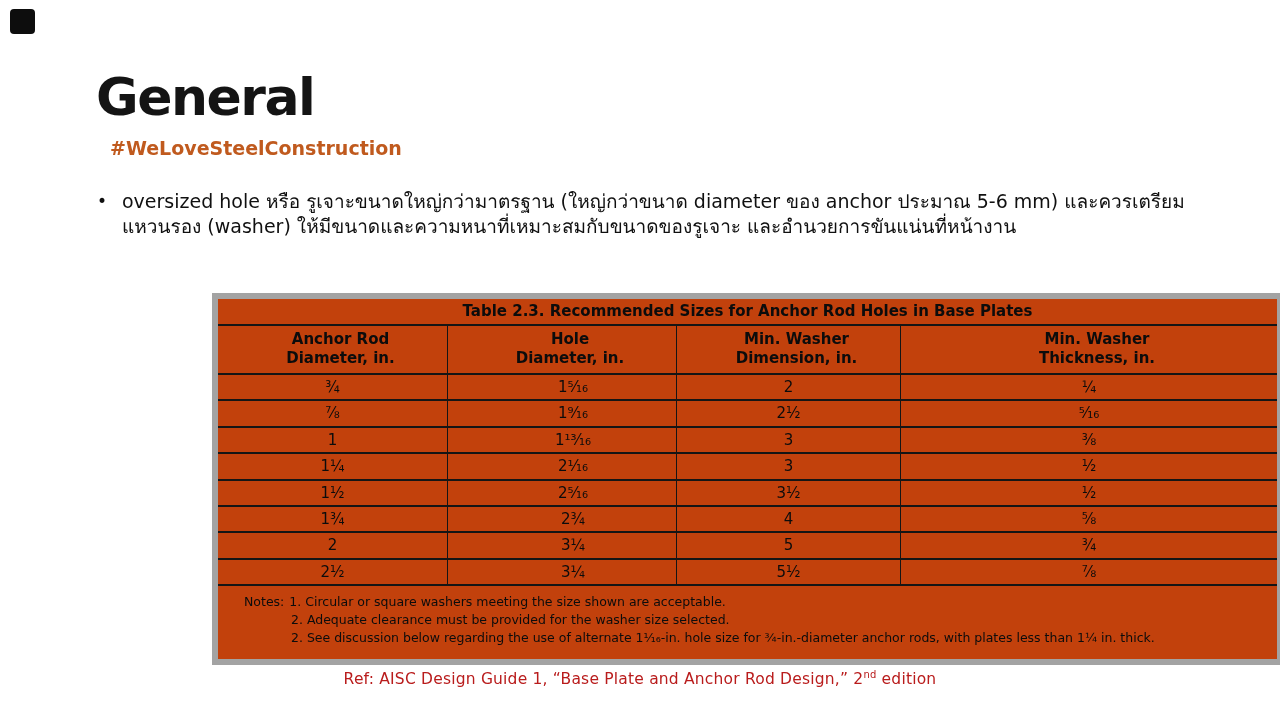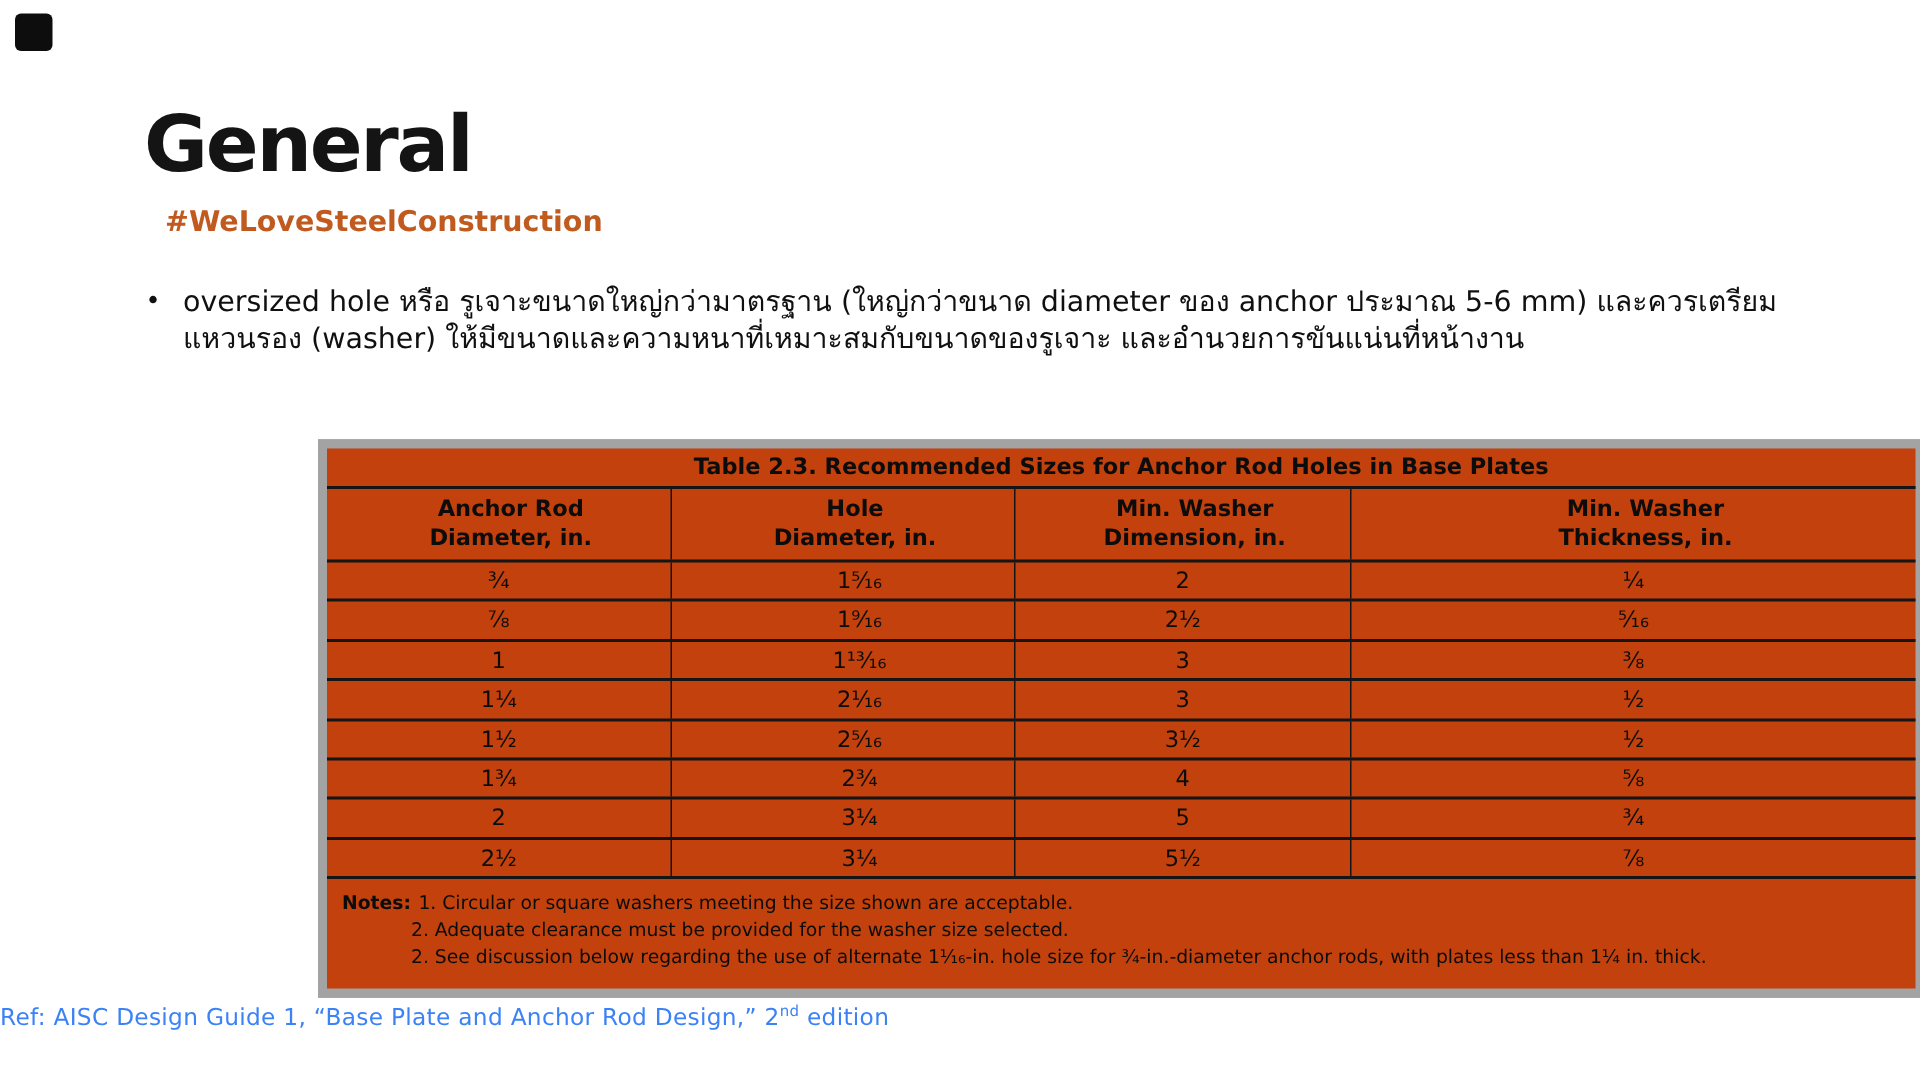--- a/index.html
+++ b/index.html
@@ -61,7 +61,7 @@
     padding:7px 10px 12px 10px;
     font-size:12.5px; line-height:18px; color:#0c0c0c;
   }
-  .notes-label { font-weight:bold; margin-right:5px; }
+  .notes-label { font-weight:normal; margin-right:5px;margin-left:16px; }
   .note-indent { margin-left:46px; }
 
   .footer {

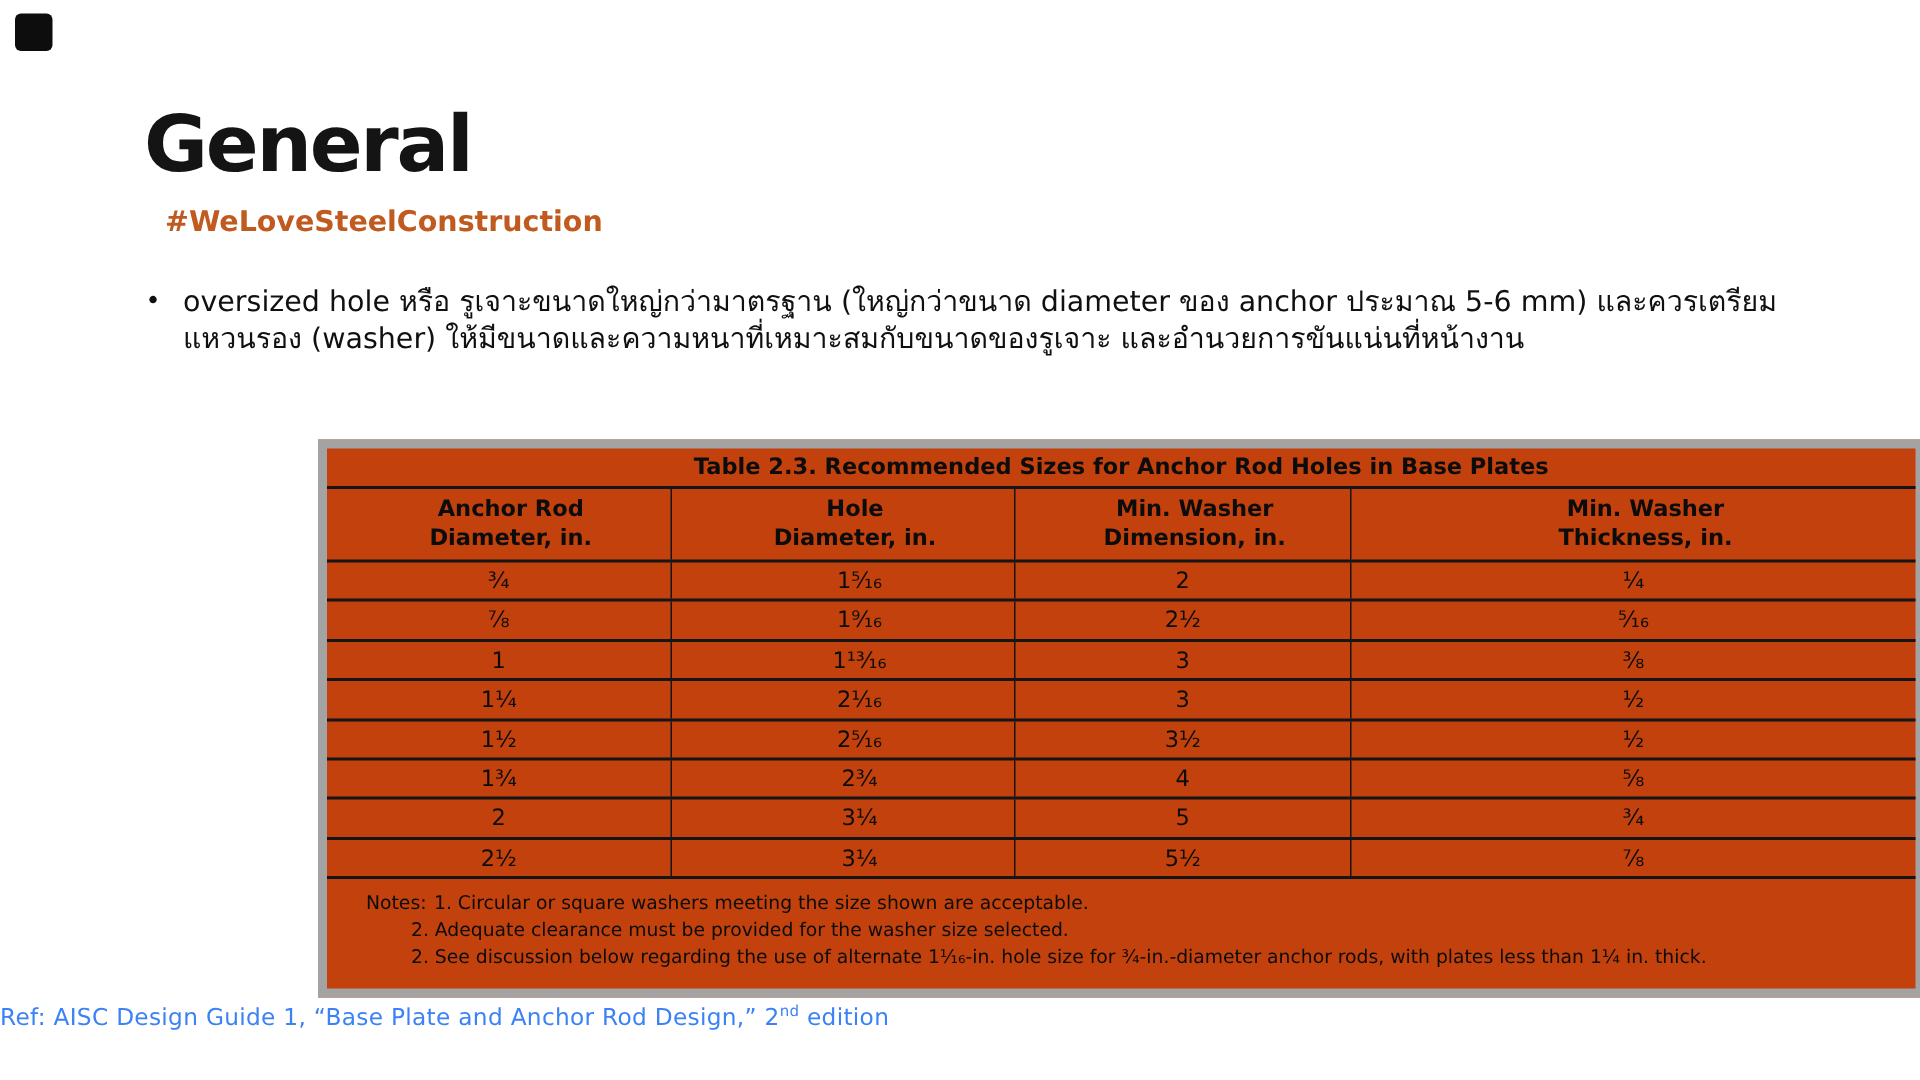--- a/index.html
+++ b/index.html
@@ -62,7 +62,7 @@
     font-size:12.5px; line-height:18px; color:#0c0c0c;
   }
   .notes-label { font-weight:normal; margin-right:5px;margin-left:16px; }
-  .note-indent { margin-left:46px; }
+  .note-indent { margin-left:63px; }
 
   .footer {
     position:absolute; left:0; right:0; top:669px;

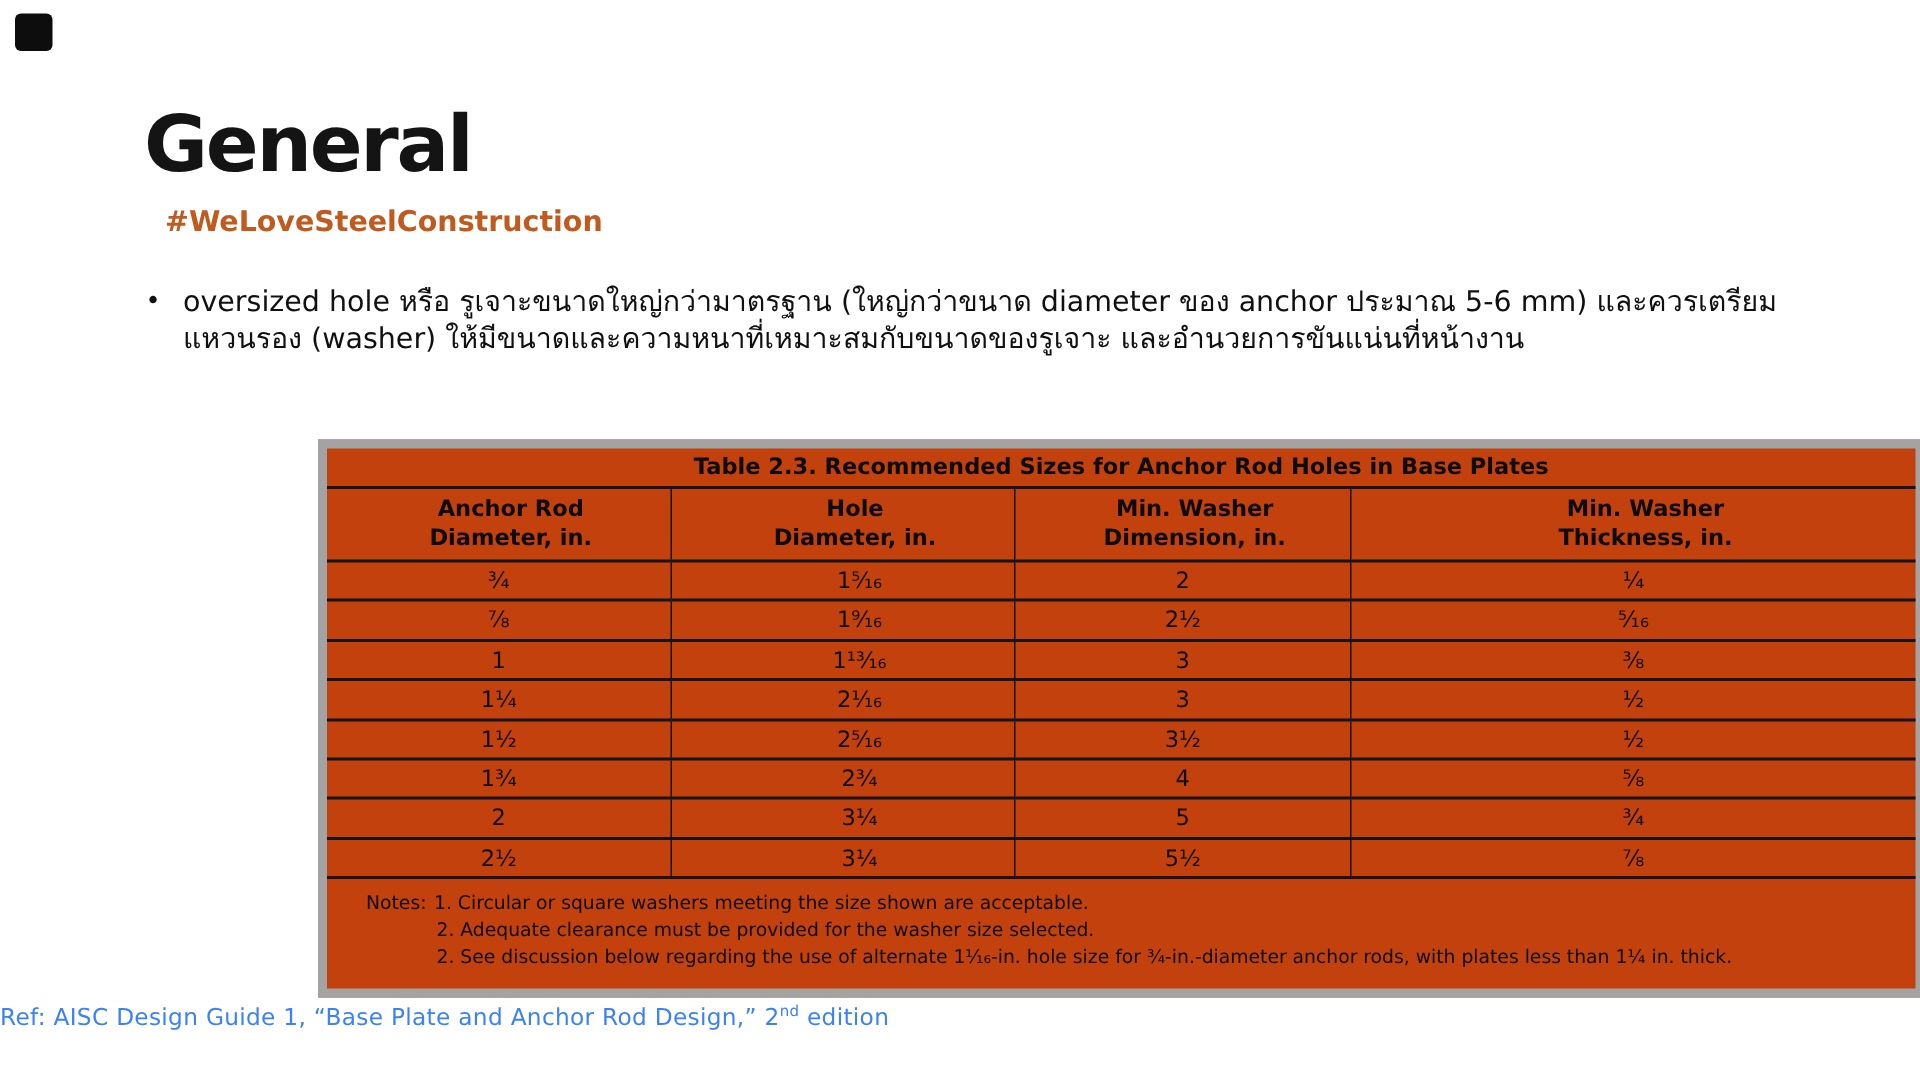--- a/index.html
+++ b/index.html
@@ -66,7 +66,7 @@
 
   .footer {
     position:absolute; left:0; right:0; top:669px;
-    text-align:left; font-size:15.5px; color:#3b82f6;
+    text-align:center; font-size:15.5px; color:#b91c1c;
     letter-spacing:0.2px;
   }
   .footer sup { font-size:10px; }

